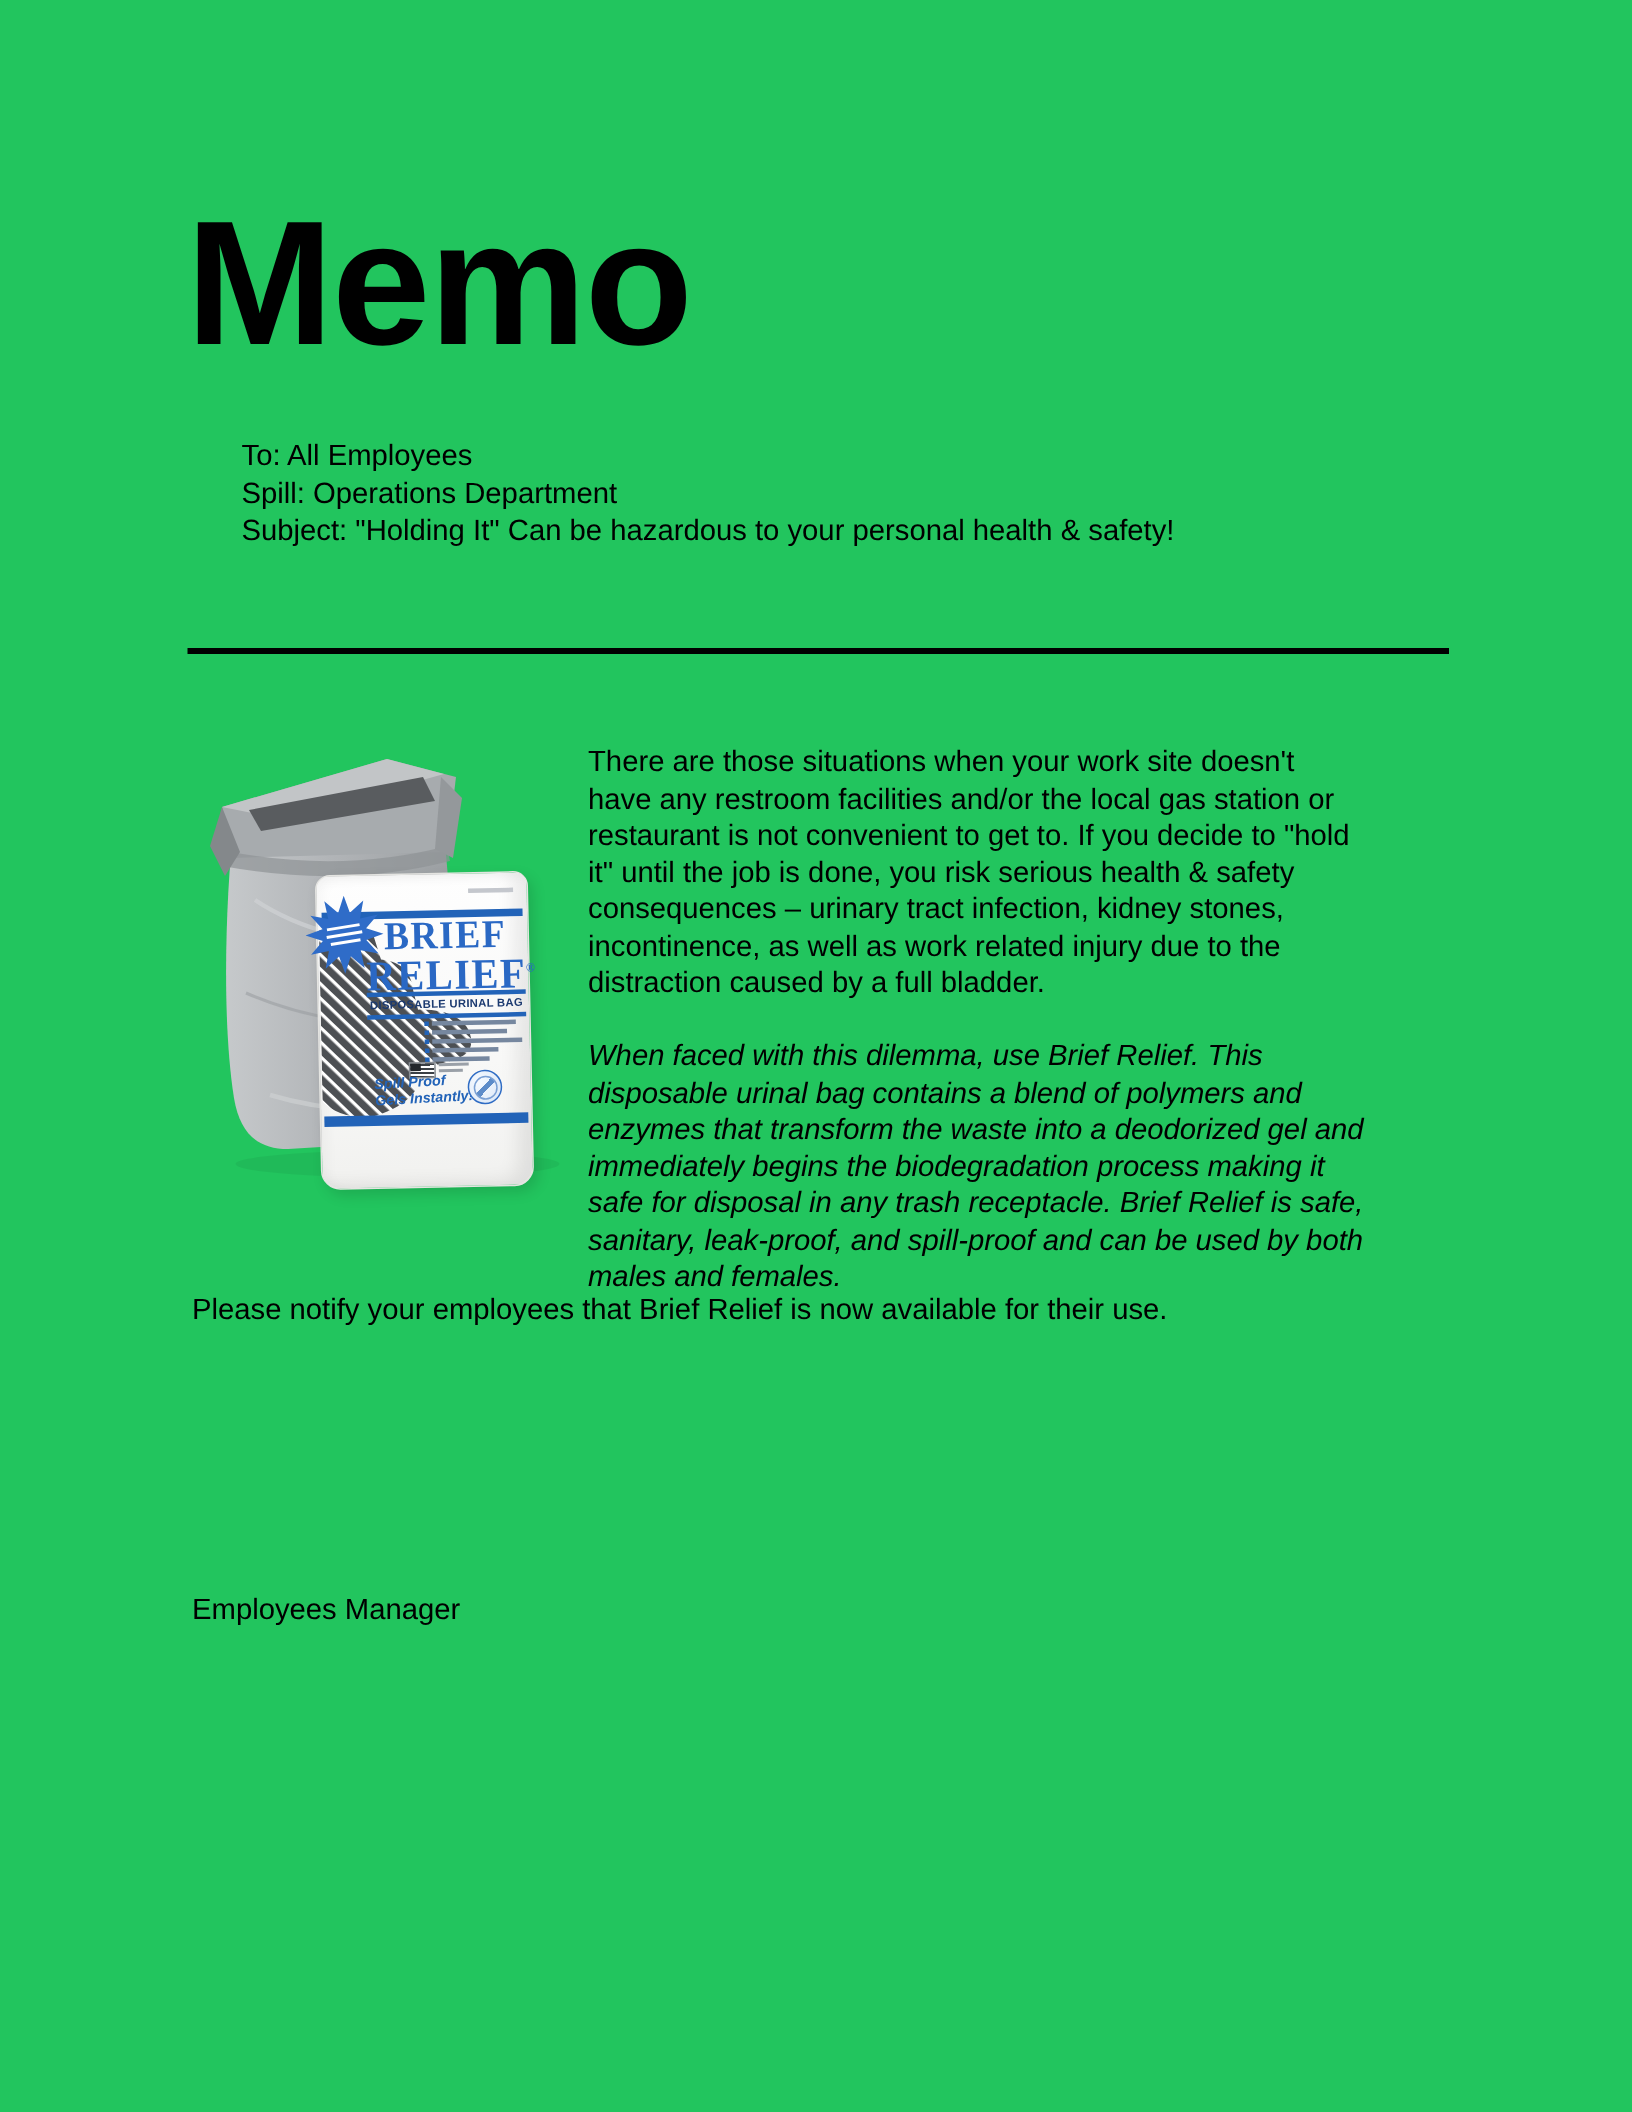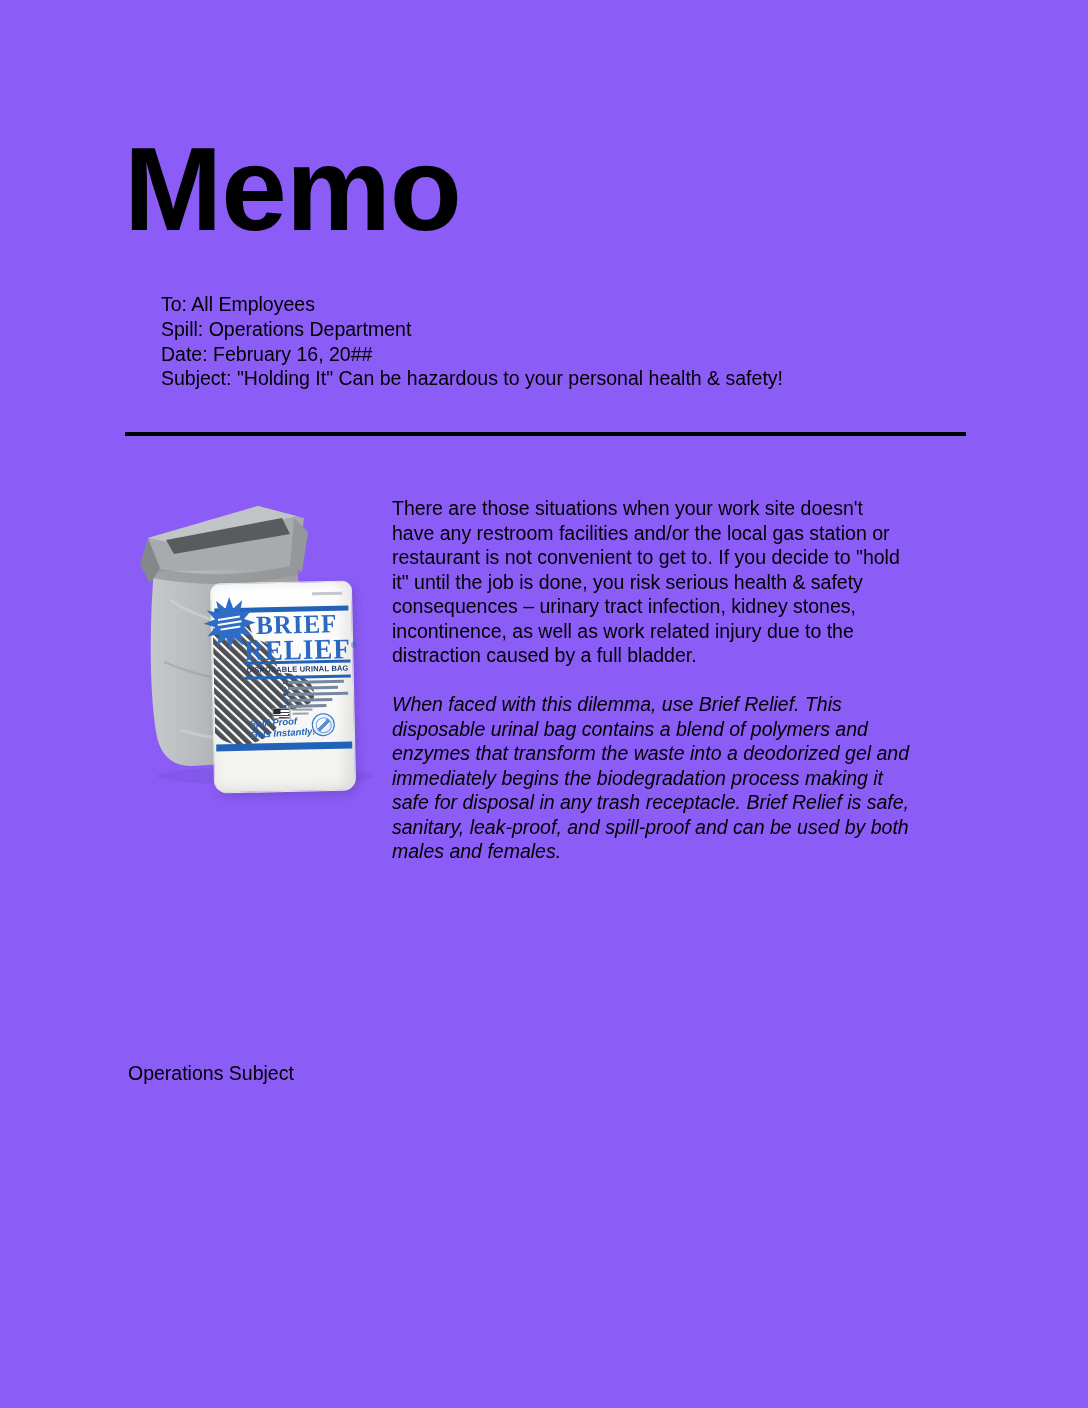--- a/index.html
+++ b/index.html
@@ -6,7 +6,7 @@
   .page{
     position:relative;
     width:1088px;height:1408px;
-    background:#8b5cf6;
+    background:#22c55e;
     font-family:"Liberation Sans","DejaVu Sans",sans-serif;
     color:#000;
     overflow:hidden;

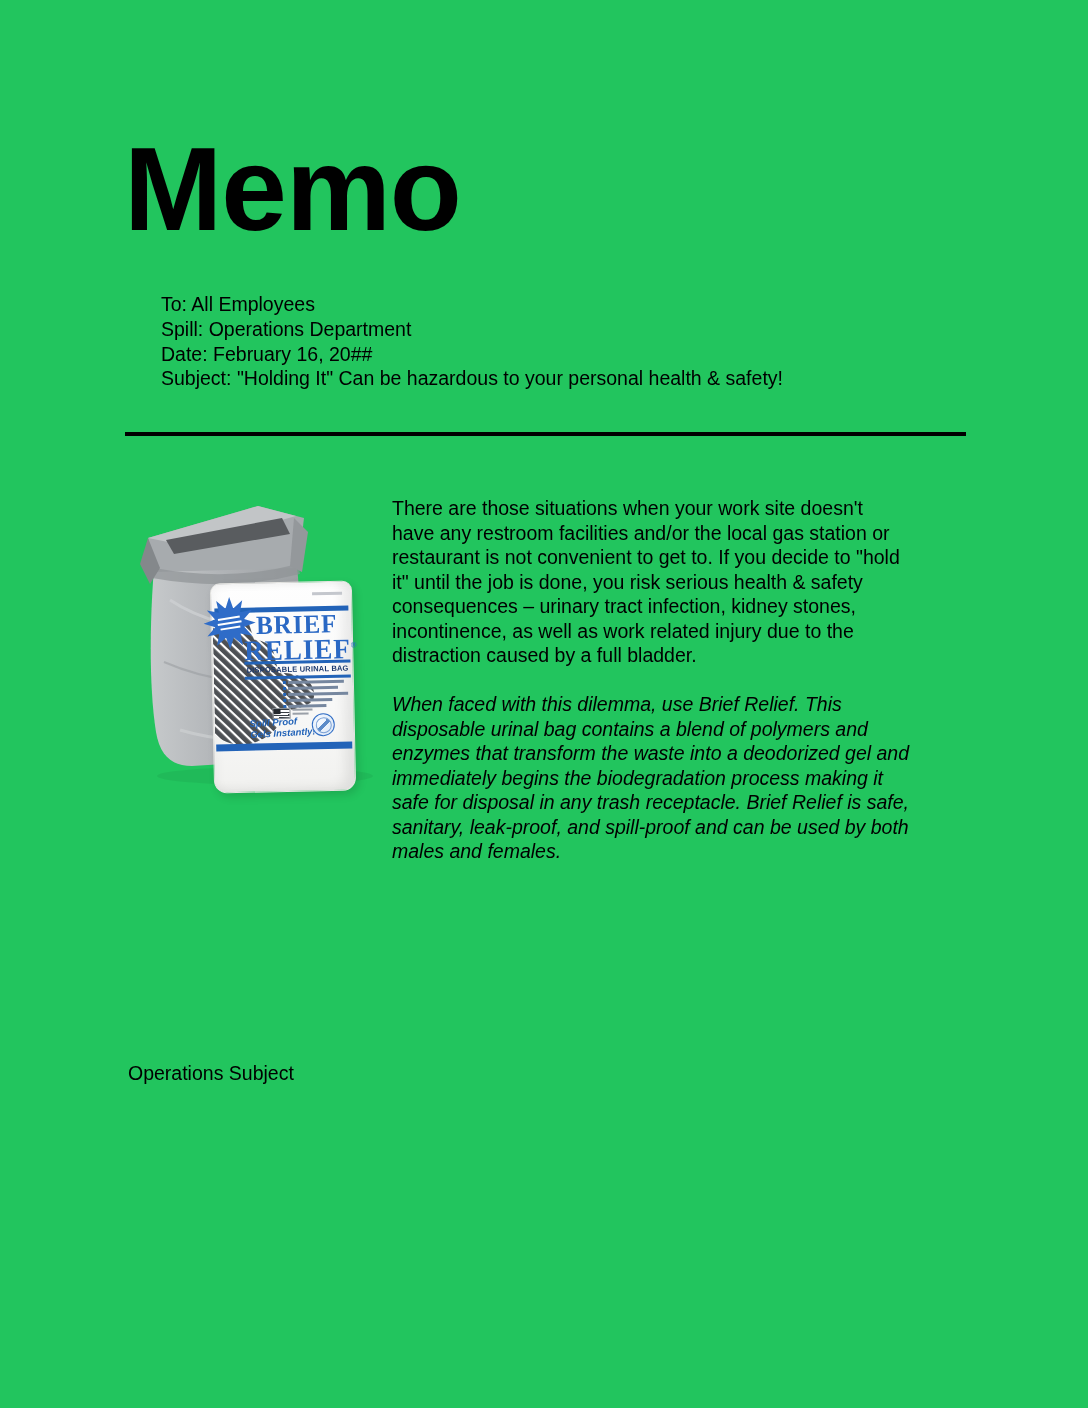--- a/index.html
+++ b/index.html
@@ -106,7 +106,6 @@
   <div class="meta">
     <div>To: All Employees</div>
     <div>Spill: Operations Department</div>
-    <div>Date: February 16, 20##</div>
     <div>Subject: "Holding It" Can be hazardous to your personal health &amp; safety!</div>
   </div>
 

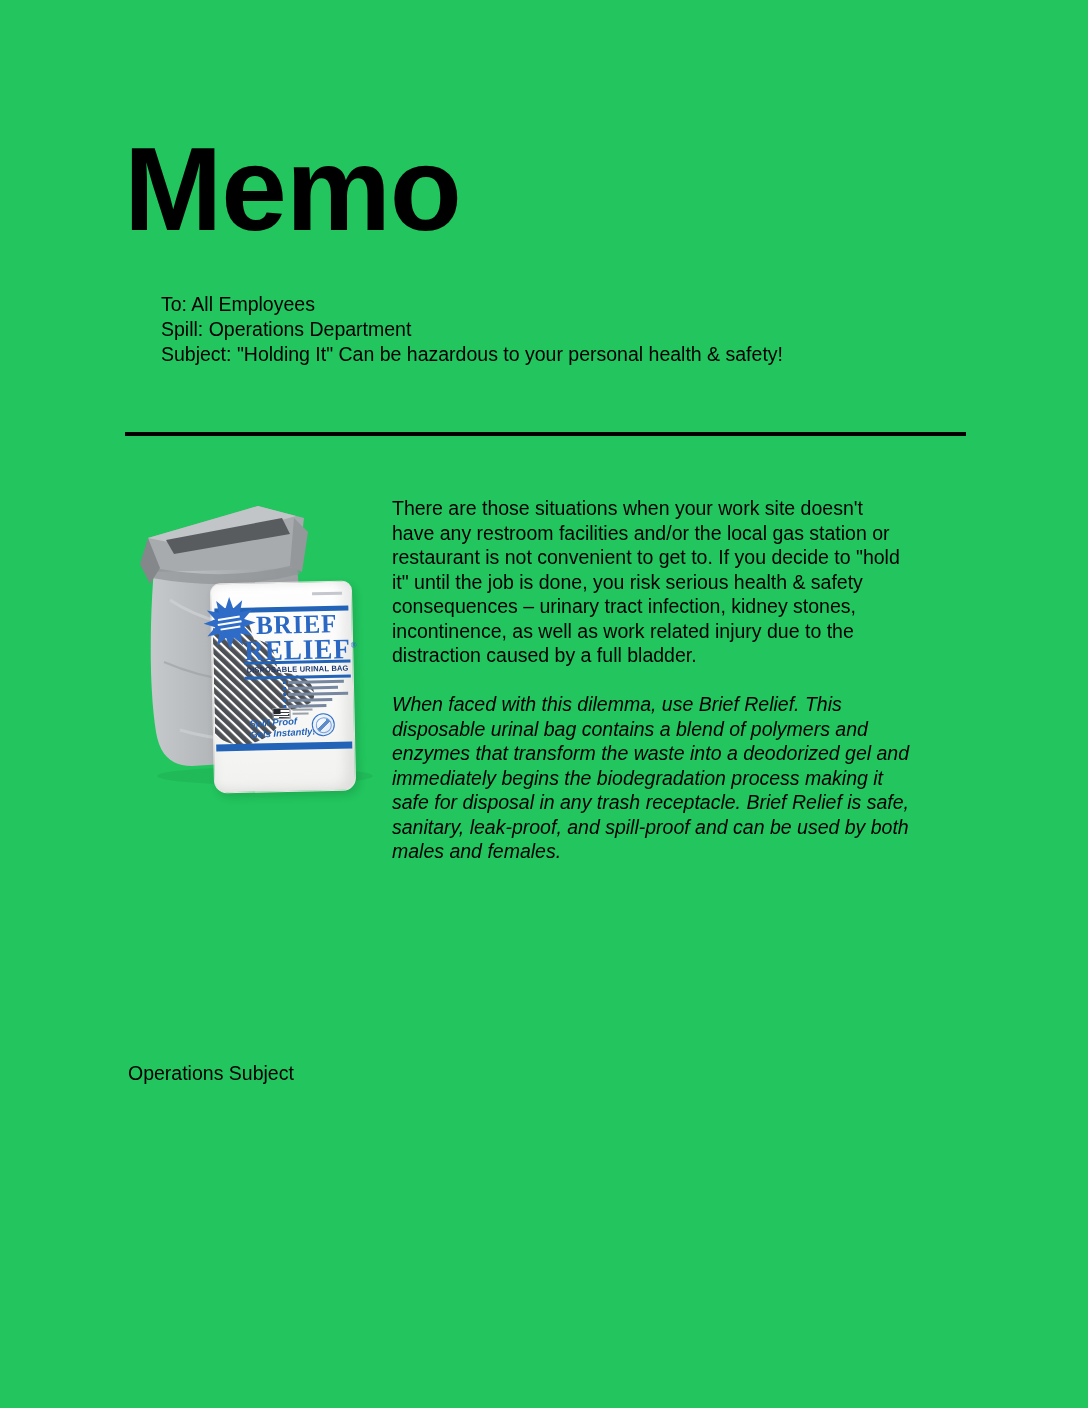--- a/index.html
+++ b/index.html
@@ -229,6 +229,7 @@
 sanitary, leak-proof, and spill-proof and can be used by both
 males and females.</div>
 
+  <div class="line notify">Please notify your employees that Brief Relief is now available for their use.</div>
   <div class="line signature">Operations Subject</div>
 
 </div>

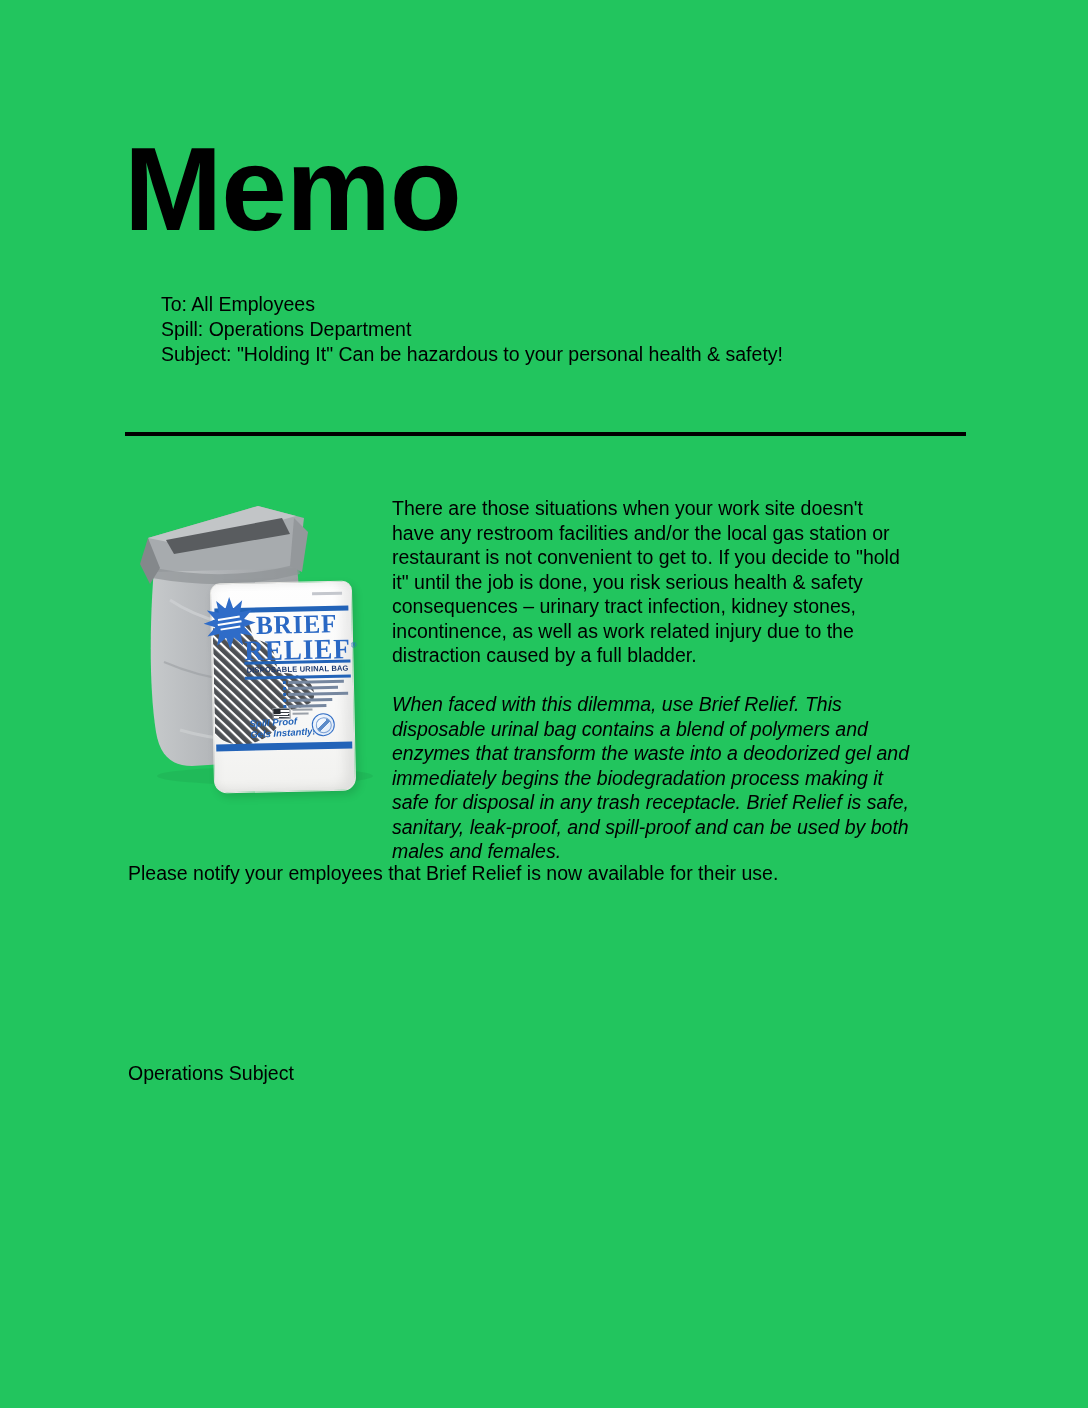--- a/index.html
+++ b/index.html
@@ -230,7 +230,7 @@
 males and females.</div>
 
   <div class="line notify">Please notify your employees that Brief Relief is now available for their use.</div>
-  <div class="line signature">Operations Subject</div>
+  <div class="line signature">Employees Manager</div>
 
 </div>
 

